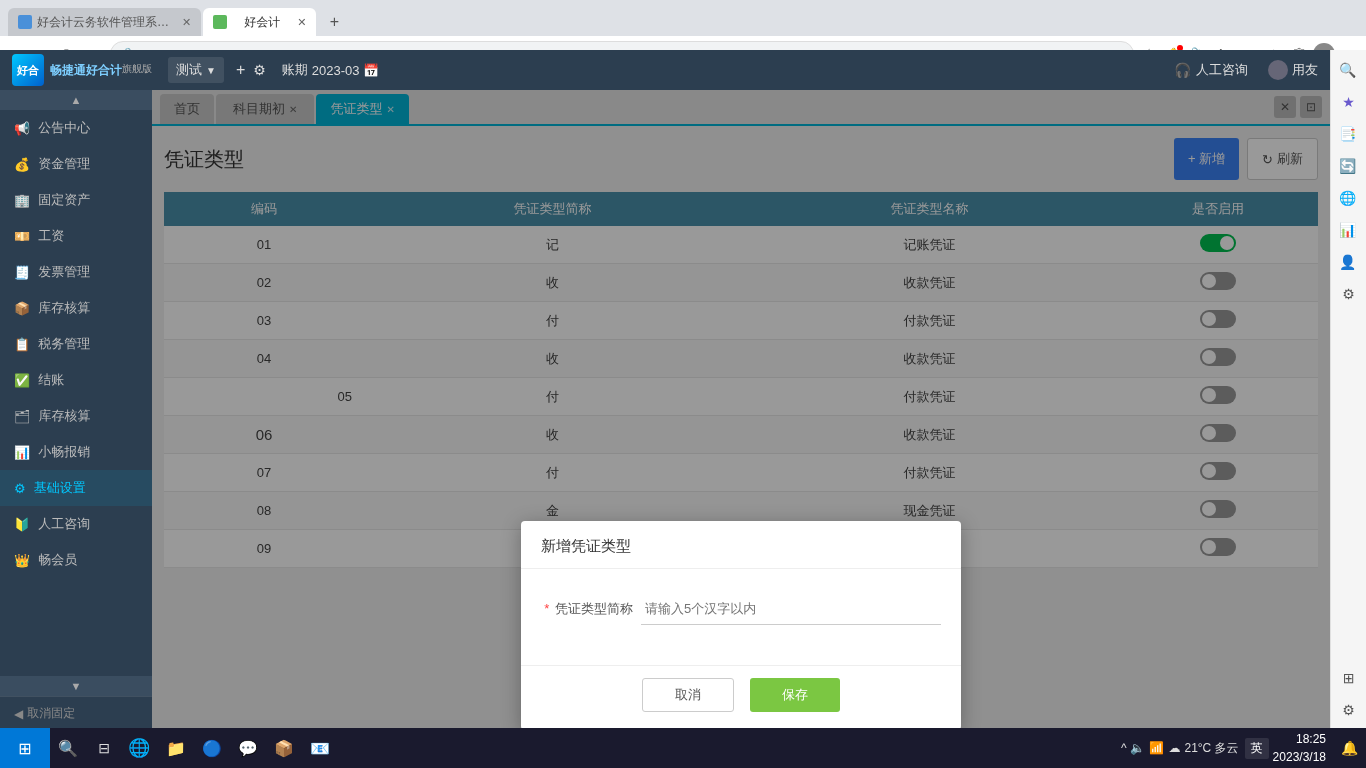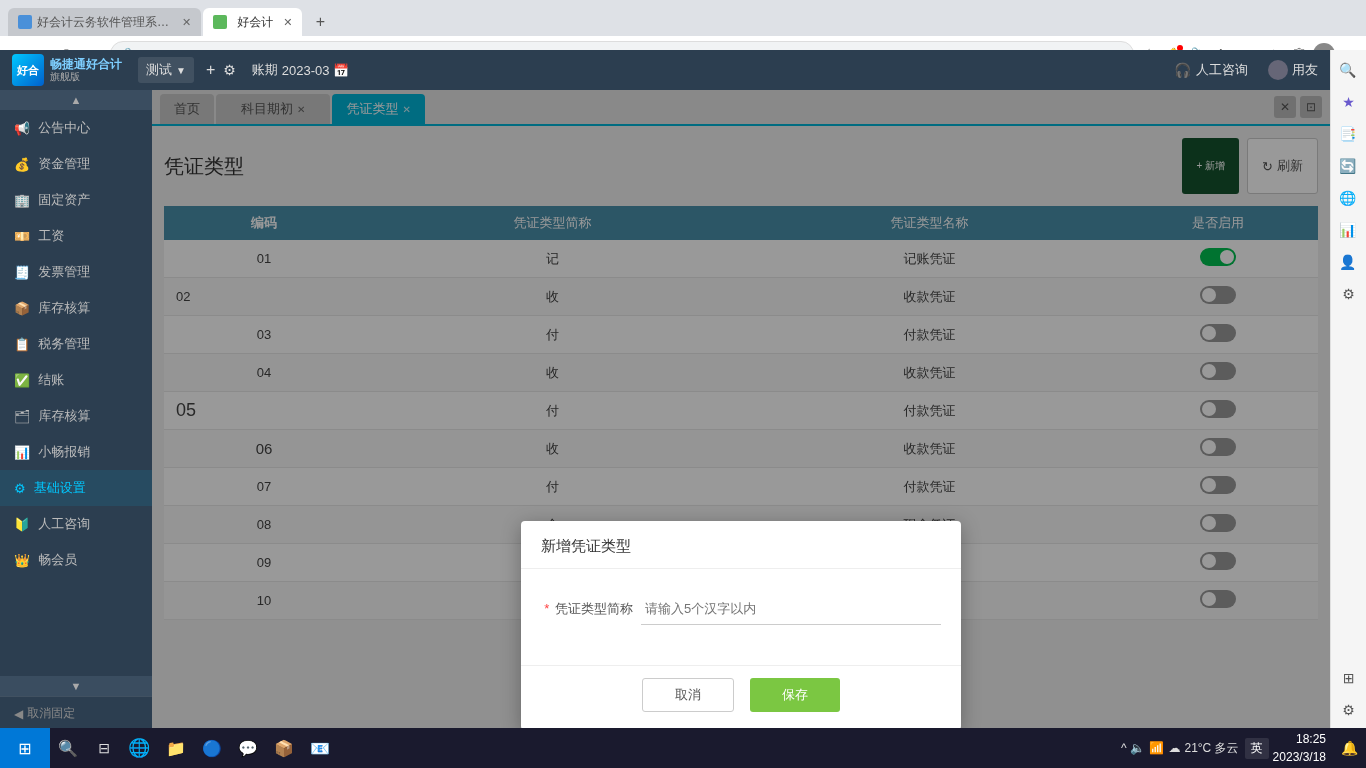--- a/index.html
+++ b/index.html
@@ -18,7 +18,7 @@
       <span style="font-size:11px;color:#666;cursor:pointer;flex-shrink:0;">✕</span>
     </div>
 
-    <div style="display:flex;align-items:center;padding:0 10px;height:28px;background:white;border-radius:6px 6px 0 0;font-size:12px;color:#333;gap:10px;margin-left:2px;">
+    <div style="display:flex;align-items:center;padding:0 10px;height:28px;background:white;border-radius:6px 6px 0 0;font-size:12px;color:#333;gap:17px;margin-left:2px;">
       <div style="width:14px;height:14px;background:#5cb85c;border-radius:2px;flex-shrink:0;"></div>
       <span>好会计</span>
       <span style="font-size:11px;color:#666;cursor:pointer;">✕</span>

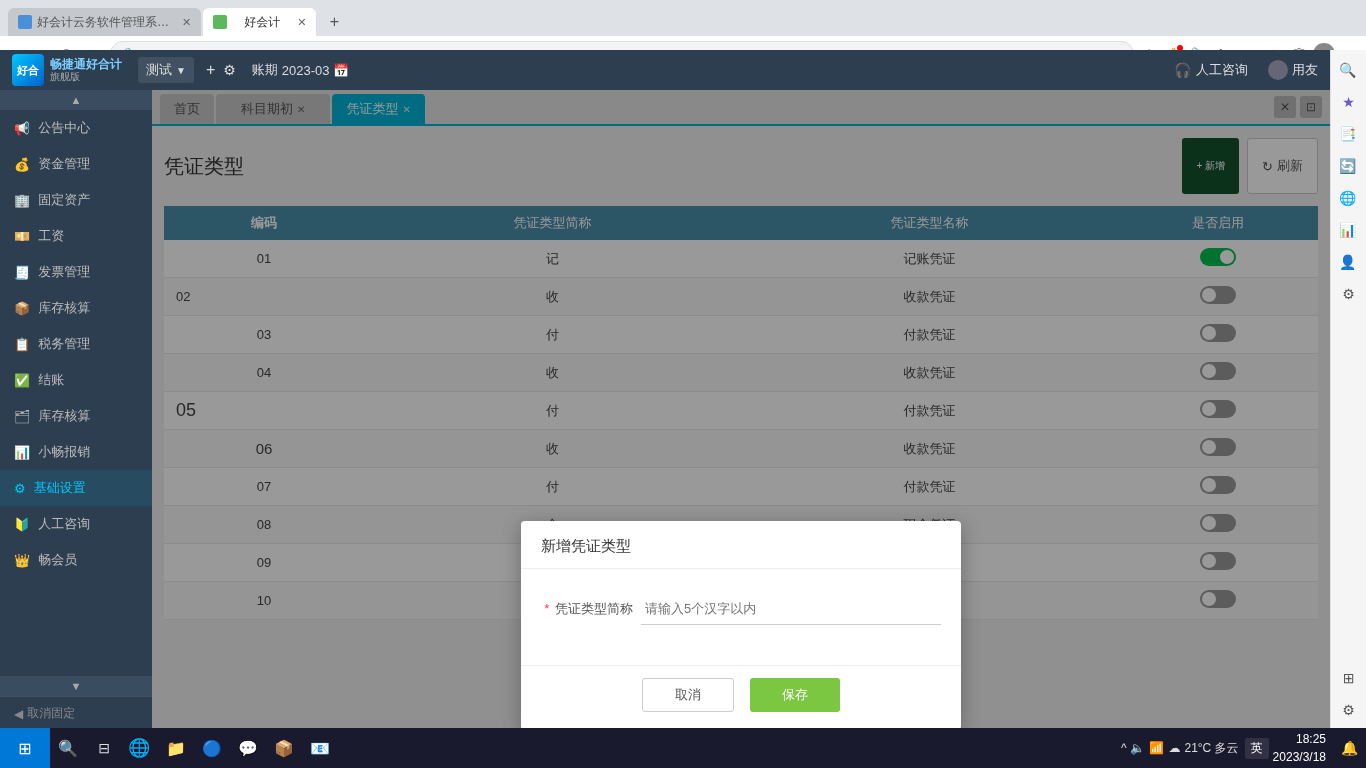--- a/index.html
+++ b/index.html
@@ -71,7 +71,7 @@
   <div style="height:40px;background:#2c3e50;display:flex;align-items:center;padding:0 12px;gap:8px;color:white;flex-shrink:0;">
     <div style="display:flex;align-items:center;gap:6px;">
       <div style="width:32px;height:32px;background:linear-gradient(135deg,#00c8ff,#0060cc);border-radius:4px;display:flex;align-items:center;justify-content:center;font-size:11px;color:white;font-weight:bold;">好合</div>
-      <div style="display:flex;flex-direction:column;line-height:1.2;">
+      <div style="display:flex;line-height:1.2;">
         <span style="font-size:12px;color:#7ecfff;font-weight:bold;">畅捷通好合计</span>
         <span style="font-size:10px;color:#aaa;">旗舰版</span>
       </div>

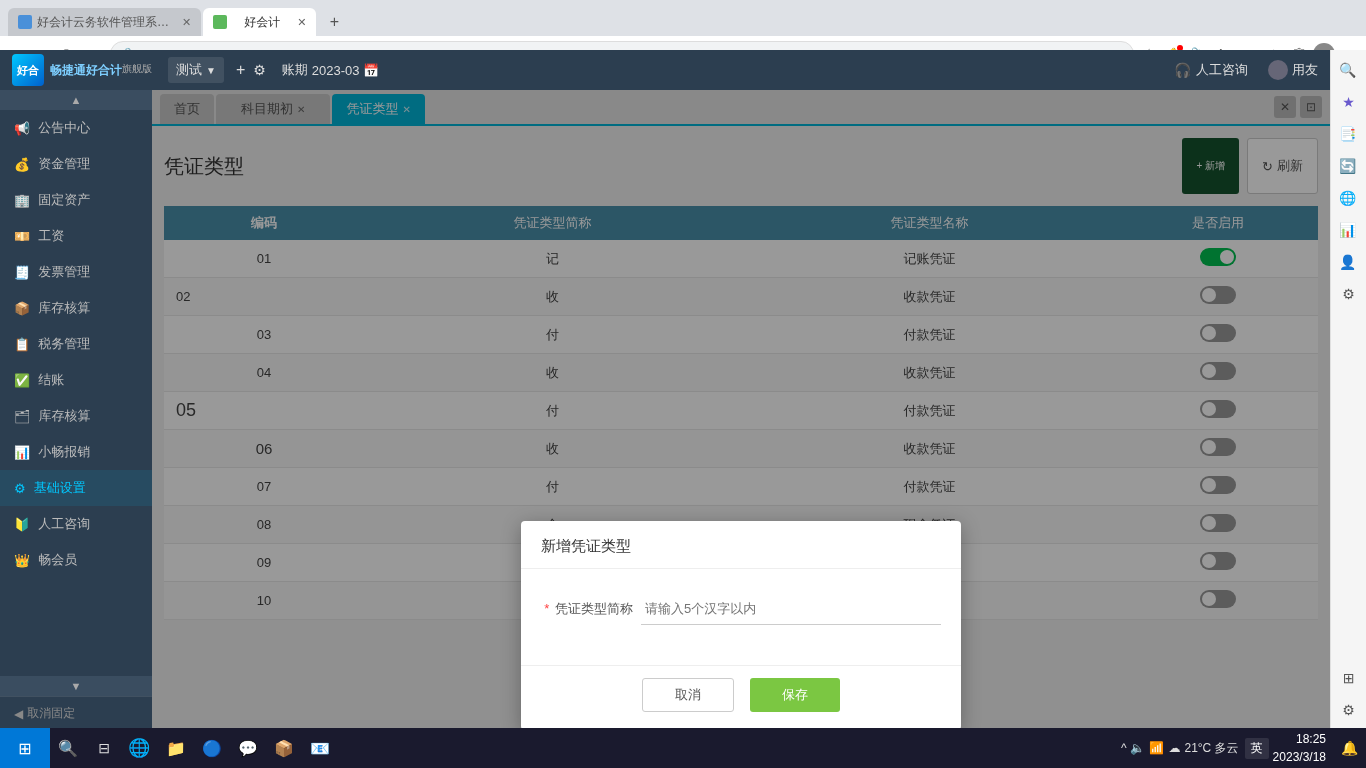--- a/index.html
+++ b/index.html
@@ -168,7 +168,7 @@
         <div style="padding:6px 14px;font-size:13px;cursor:pointer;background:#c8c8c8;border-radius:4px 4px 0 0;color:#555;margin-right:2px;display:flex;align-items:center;gap:4px;">
           <span>首页</span>
         </div>
-        <div style="padding:6px 25px;font-size:13px;cursor:pointer;background:#c8c8c8;border-radius:4px 4px 0 0;color:#555;margin-right:2px;display:flex;align-items:center;gap:4px;">
+        <div style="padding:6px 17px;font-size:13px;cursor:pointer;background:#c8c8c8;border-radius:4px 4px 0 0;color:#555;margin-right:2px;display:flex;align-items:center;gap:4px;">
           <span>科目期初</span>
           <span style="font-size:10px;color:#666;">✕</span>
         </div>

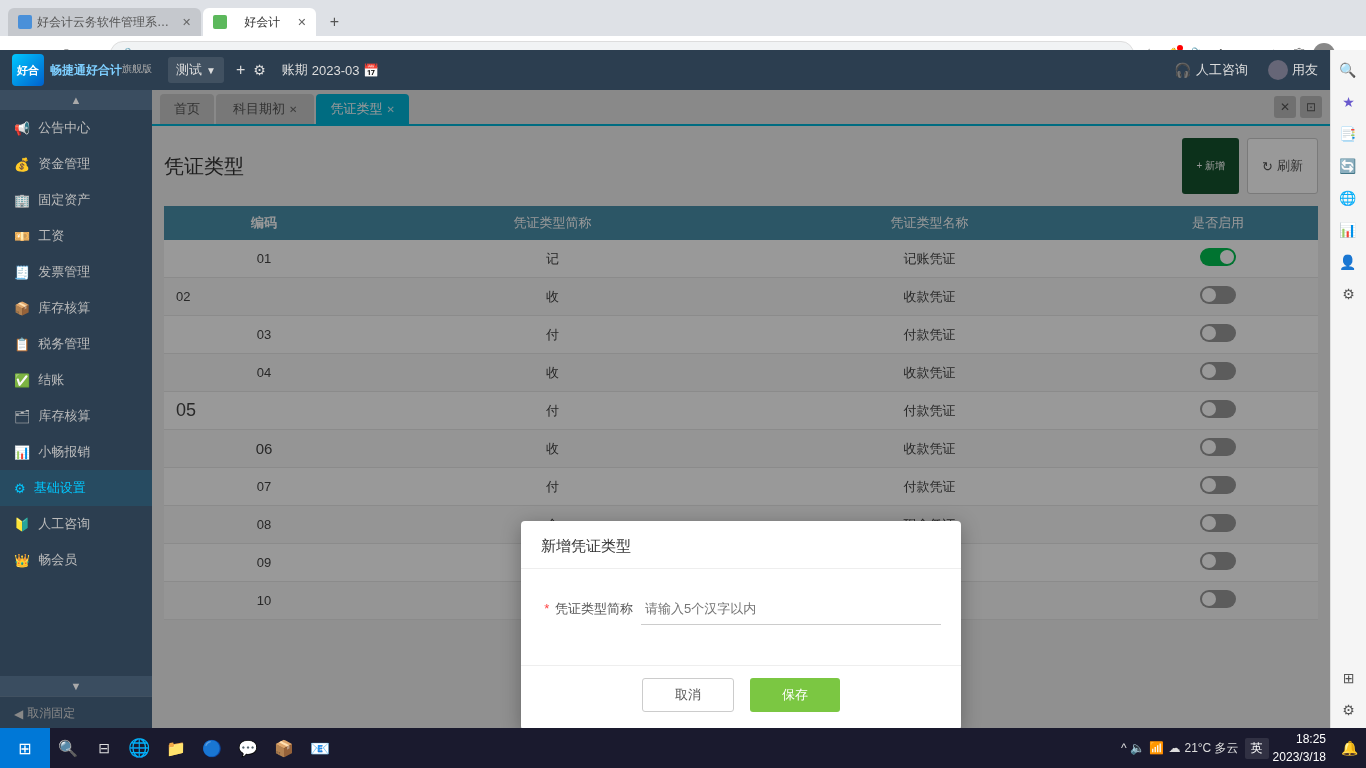--- a/index.html
+++ b/index.html
@@ -186,7 +186,7 @@
         <div style="display:flex;align-items:center;justify-content:space-between;margin-bottom:12px;">
           <span style="font-size:20px;color:#333;font-weight:500;">凭证类型</span>
           <div style="display:flex;gap:8px;">
-            <button style="background:#14532d;color:white;border:none;padding:21px 14px;border-radius:3px;cursor:pointer;font-size:10px;">+ 新增</button>
+            <button style="background:#3b82f6;color:white;border:none;padding:12px 14px;border-radius:3px;cursor:pointer;font-size:13px;">+ 新增</button>
             <button style="background:white;color:#555;border:1px solid #ccc;padding:7px 14px;border-radius:3px;cursor:pointer;font-size:13px;display:flex;align-items:center;gap:4px;">
               <span>↻</span>
               <span>刷新</span>

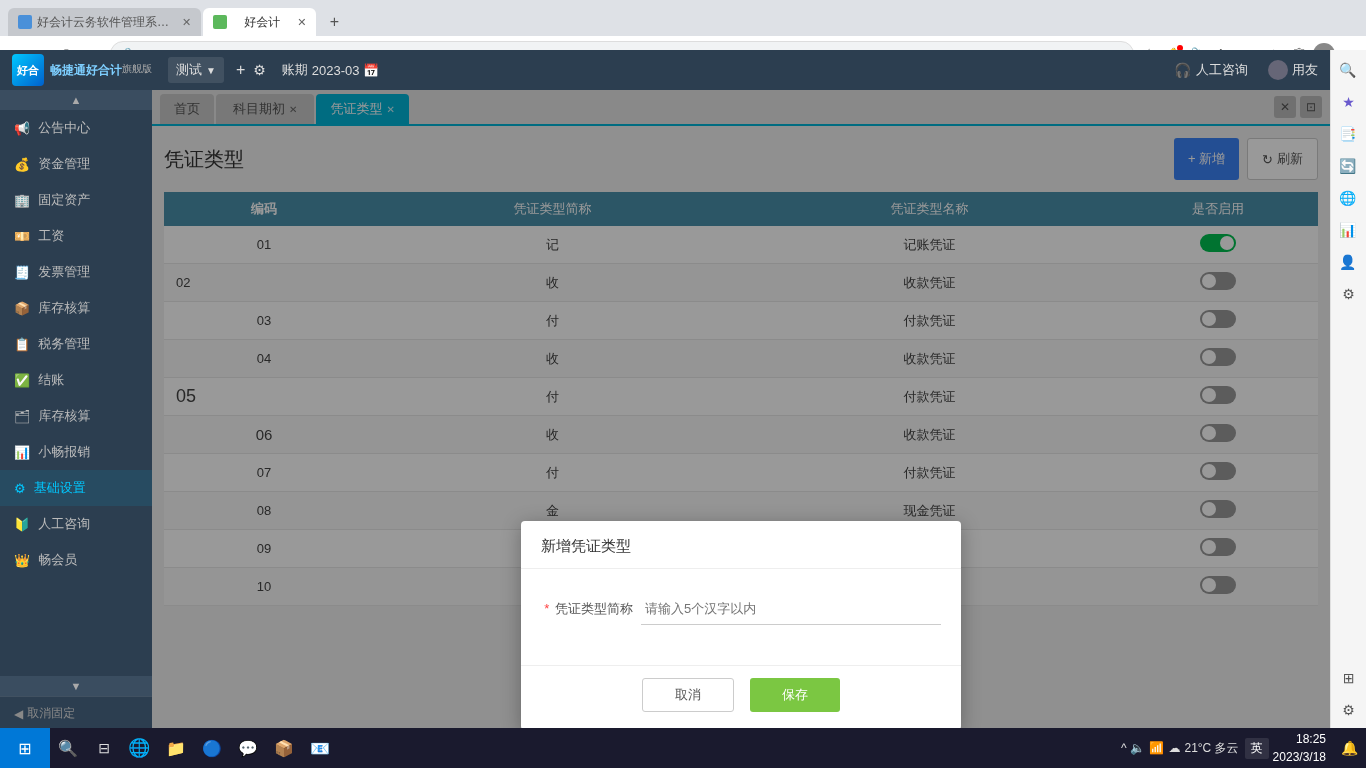--- a/index.html
+++ b/index.html
@@ -197,7 +197,7 @@
         <table style="width:100%;border-collapse:collapse;background:white;">
           <thead>
             <tr style="background:#4a8faa;color:white;">
-              <th style="padding:8px 12px;font-weight:bold;font-size:13px;text-align:center;width:200px;">编码</th>
+              <th style="padding:8px 12px;font-weight:normal;font-size:13px;text-align:center;width:200px;">编码</th>
               <th style="padding:8px 12px;font-weight:normal;font-size:13px;text-align:center;">凭证类型简称</th>
               <th style="padding:8px 12px;font-weight:normal;font-size:13px;text-align:center;">凭证类型名称</th>
               <th style="padding:8px 12px;font-weight:normal;font-size:13px;text-align:center;width:200px;">是否启用</th>

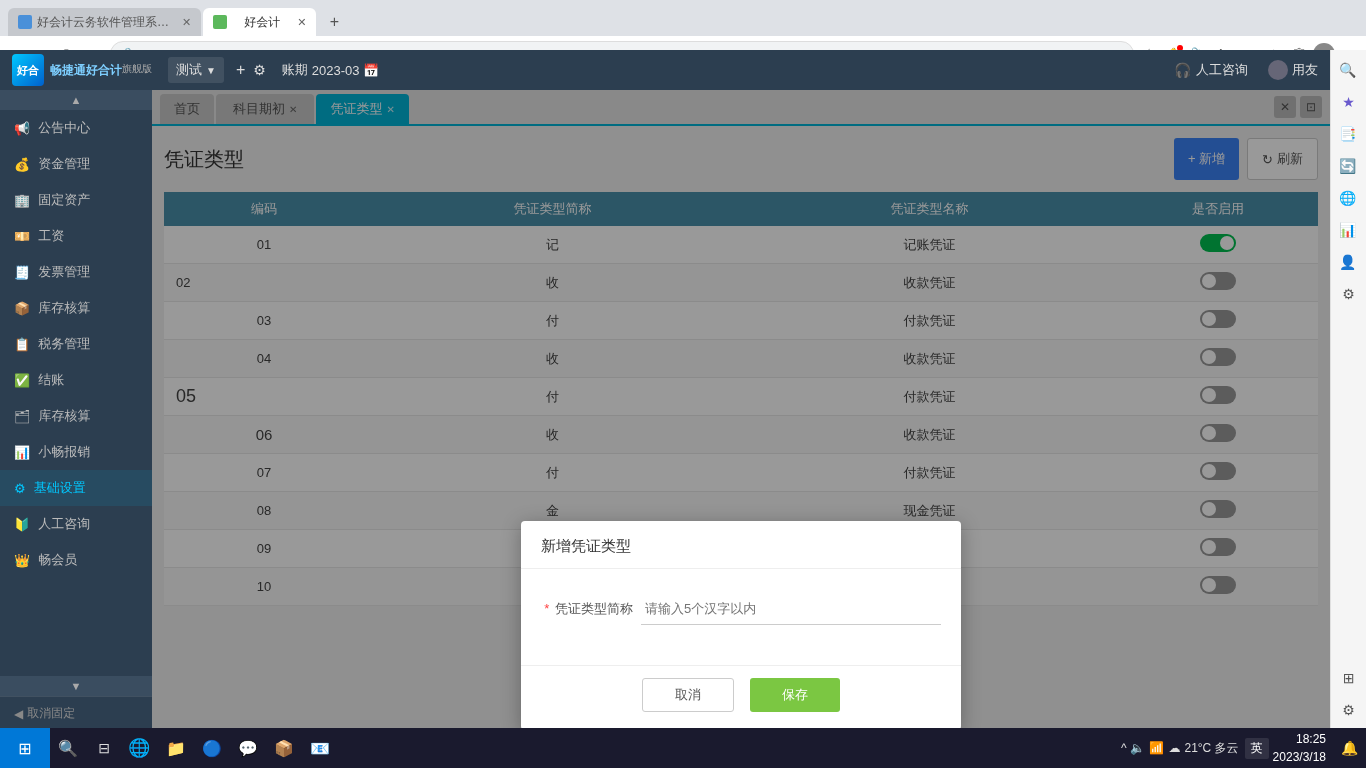--- a/index.html
+++ b/index.html
@@ -211,7 +211,7 @@
                 <td style="padding: 8px 12px; text-align: center;"><div style="width: 36px; height: 18px; border-radius: 9px; display: inline-block; position: relative; cursor: pointer; background: rgb(0, 192, 80);"><div style="width: 14px; height: 14px; background: white; border-radius: 50%; position: absolute; top: 2px; left: 20px; transition: left 0.2s;"></div></div></td>
               </tr>
               <tr style="border-bottom: 1px solid rgb(232, 232, 232); background: rgb(249, 249, 249);">
-                <td style="padding: 8px 12px; text-align: left; color: rgb(68, 68, 68); font-size: 13px;">02</td>
+                <td style="padding: 8px 12px; text-align: center; color: rgb(68, 68, 68); font-size: 13px;">02</td>
                 <td style="padding: 8px 12px; text-align: center; color: rgb(68, 68, 68); font-size: 13px;">收</td>
                 <td style="padding: 8px 12px; text-align: center; color: rgb(68, 68, 68); font-size: 13px;">收款凭证</td>
                 <td style="padding: 8px 12px; text-align: center;"><div style="width: 36px; height: 18px; border-radius: 9px; display: inline-block; position: relative; cursor: pointer; background: rgb(153, 153, 153);"><div style="width: 14px; height: 14px; background: white; border-radius: 50%; position: absolute; top: 2px; left: 2px; transition: left 0.2s;"></div></div></td>

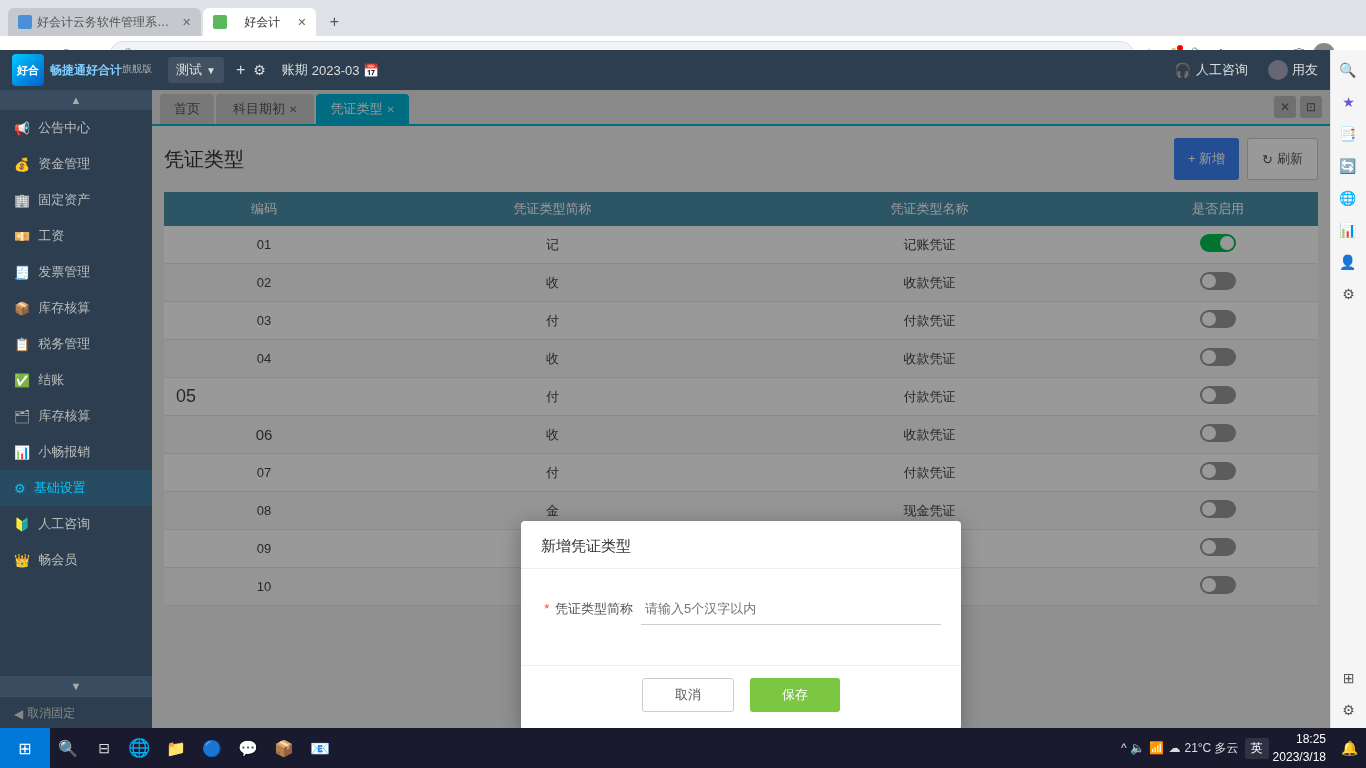--- a/index.html
+++ b/index.html
@@ -229,7 +229,7 @@
                 <td style="padding: 8px 12px; text-align: center;"><div style="width: 36px; height: 18px; border-radius: 9px; display: inline-block; position: relative; cursor: pointer; background: rgb(153, 153, 153);"><div style="width: 14px; height: 14px; background: white; border-radius: 50%; position: absolute; top: 2px; left: 2px; transition: left 0.2s;"></div></div></td>
               </tr>
               <tr style="border-bottom: 1px solid rgb(232, 232, 232); background: white;">
-                <td style="padding: 8px 12px; text-align: left; color: rgb(68, 68, 68); font-size: 18px;">05</td>
+                <td style="padding: 8px 12px; text-align: right; color: rgb(68, 68, 68); font-size: 13px;">05</td>
                 <td style="padding: 8px 12px; text-align: center; color: rgb(68, 68, 68); font-size: 13px;">付</td>
                 <td style="padding: 8px 12px; text-align: center; color: rgb(68, 68, 68); font-size: 13px;">付款凭证</td>
                 <td style="padding: 8px 12px; text-align: center;"><div style="width: 36px; height: 18px; border-radius: 9px; display: inline-block; position: relative; cursor: pointer; background: rgb(153, 153, 153);"><div style="width: 14px; height: 14px; background: white; border-radius: 50%; position: absolute; top: 2px; left: 2px; transition: left 0.2s;"></div></div></td>

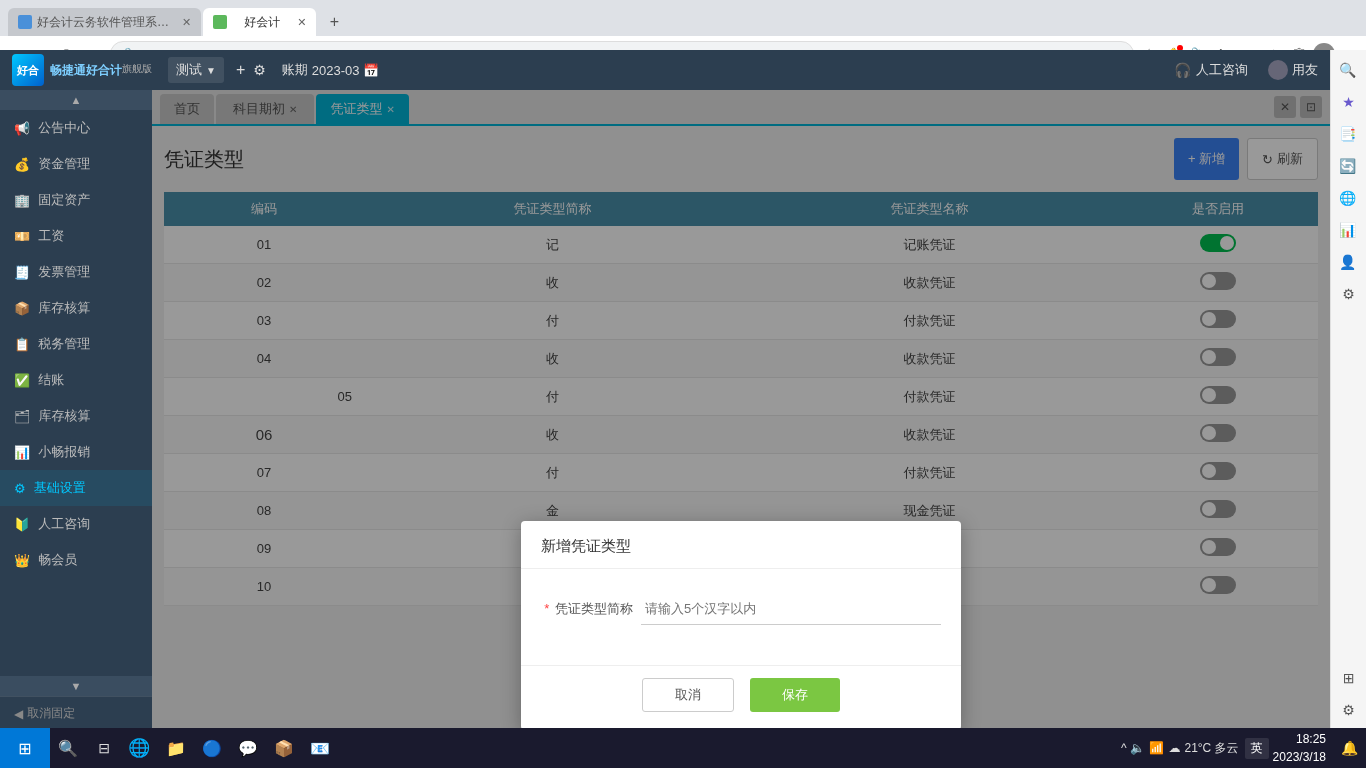--- a/index.html
+++ b/index.html
@@ -258,12 +258,6 @@
                 <td style="padding: 8px 12px; text-align: center; color: rgb(68, 68, 68); font-size: 13px;">银行凭证</td>
                 <td style="padding: 8px 12px; text-align: center;"><div style="width: 36px; height: 18px; border-radius: 9px; display: inline-block; position: relative; cursor: pointer; background: rgb(153, 153, 153);"><div style="width: 14px; height: 14px; background: white; border-radius: 50%; position: absolute; top: 2px; left: 2px; transition: left 0.2s;"></div></div></td>
               </tr>
-              <tr style="border-bottom: 1px solid rgb(232, 232, 232); background: rgb(249, 249, 249);">
-                <td style="padding: 8px 12px; text-align: center; color: rgb(68, 68, 68); font-size: 13px;">10</td>
-                <td style="padding: 8px 12px; text-align: center; color: rgb(68, 68, 68); font-size: 13px;">转</td>
-                <td style="padding: 8px 12px; text-align: center; color: rgb(68, 68, 68); font-size: 13px;">转账凭证</td>
-                <td style="padding: 8px 12px; text-align: center;"><div style="width: 36px; height: 18px; border-radius: 9px; display: inline-block; position: relative; cursor: pointer; background: rgb(153, 153, 153);"><div style="width: 14px; height: 14px; background: white; border-radius: 50%; position: absolute; top: 2px; left: 2px; transition: left 0.2s;"></div></div></td>
-              </tr>
             </tbody>
         </table>
       </div>

